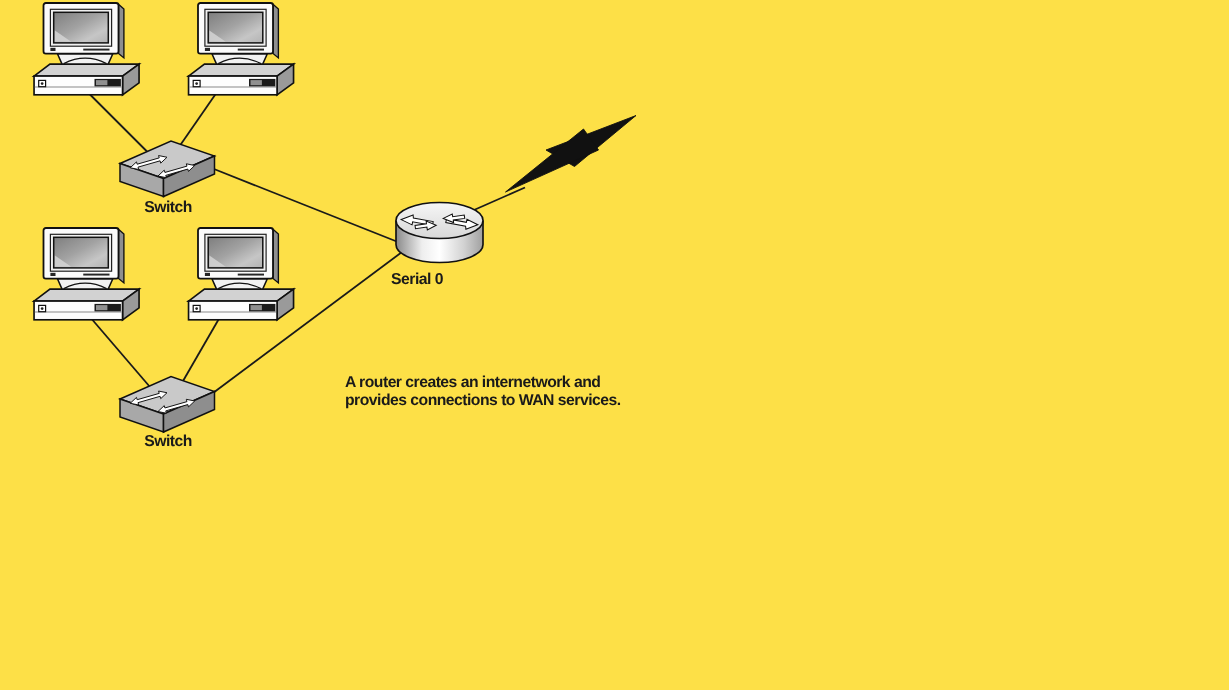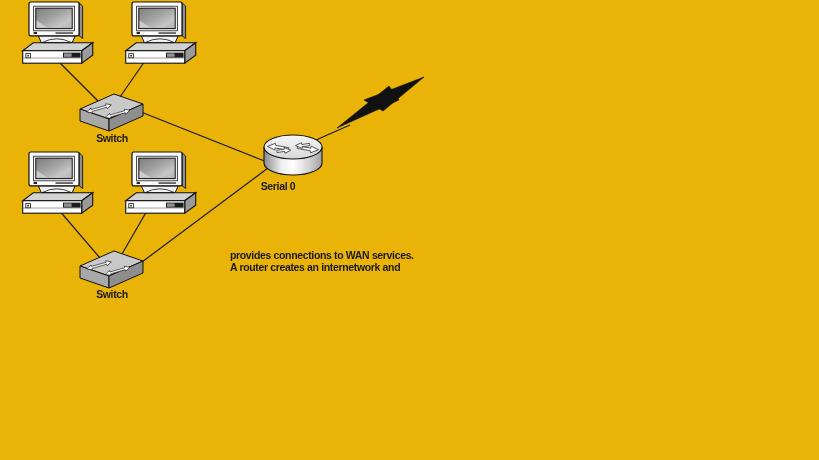--- a/index.html
+++ b/index.html
@@ -6,7 +6,7 @@
   #canvas{
     position:relative;
     width:819px;height:460px;
-    background:#eab308;
+    background:#fde047;
     overflow:hidden;
     font-family:"Liberation Sans", sans-serif;
   }

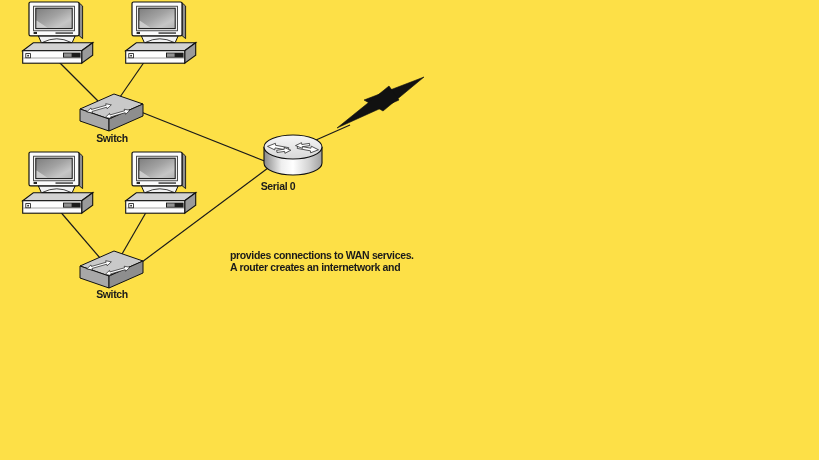--- a/index.html
+++ b/index.html
@@ -129,8 +129,8 @@
   <div class="lbl" style="left:248px;top:180px;width:60px">Serial 0</div>
 
   <div class="caption">
+    <div>A router creates an internetwork and</div>
     <div>provides connections to WAN services.</div>
-    <div>A router creates an internetwork and</div>
   </div>
 
 </div>

